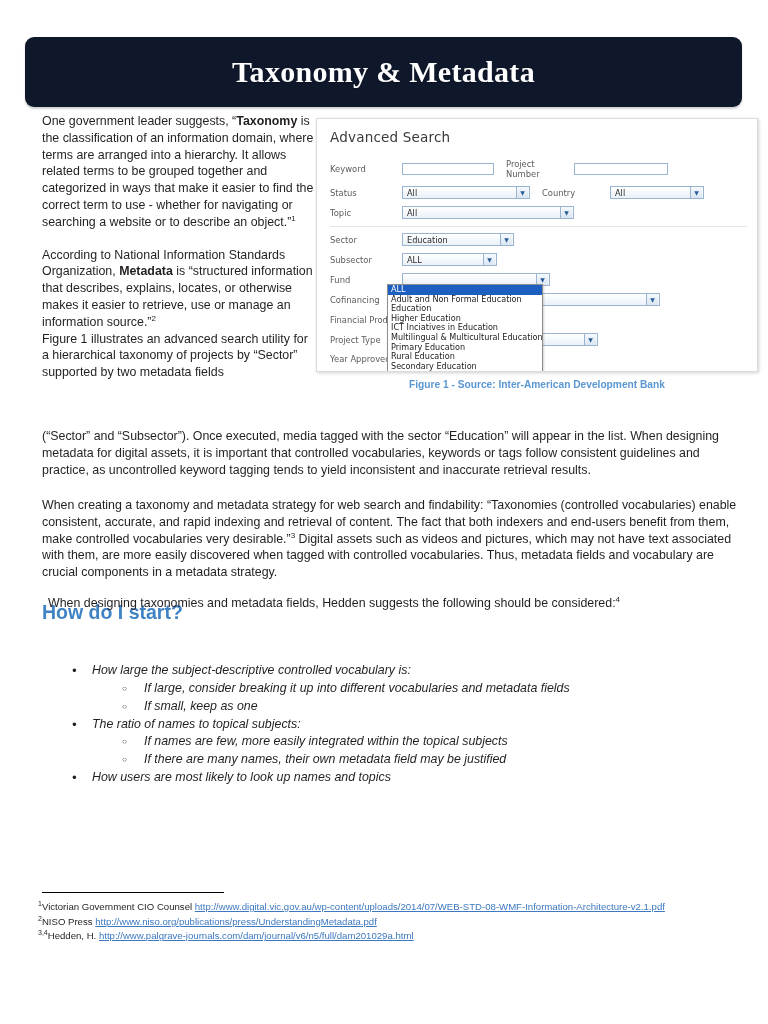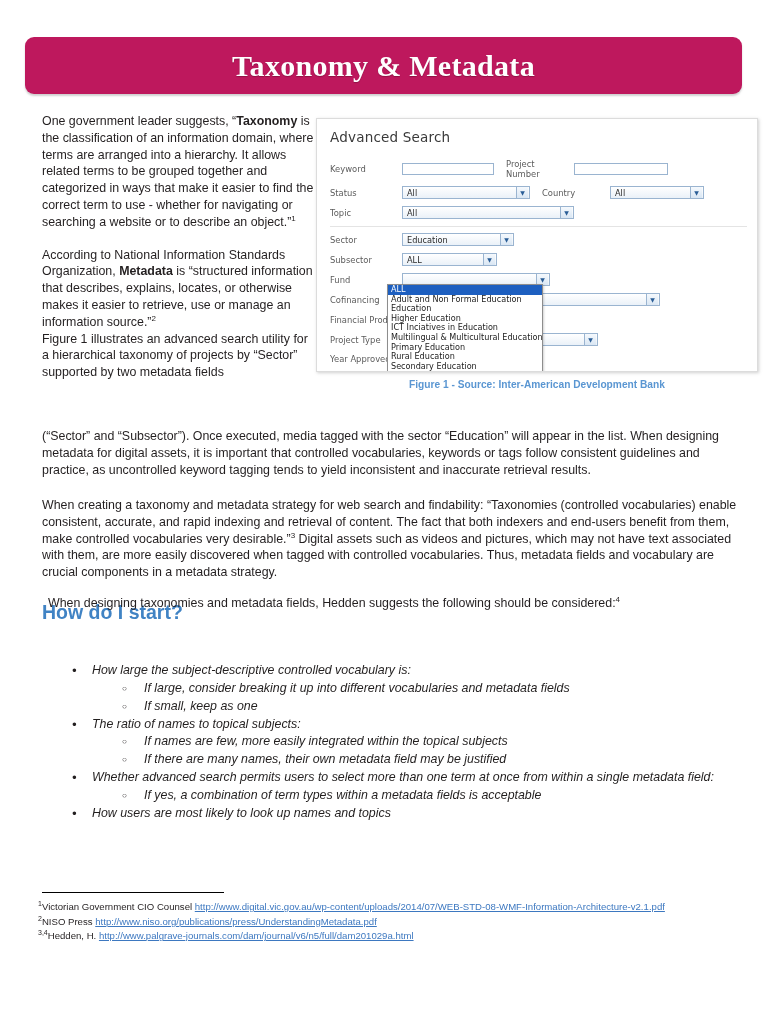--- a/index.html
+++ b/index.html
@@ -27,8 +27,8 @@
     left: 25px;
     top: 37px;
     width: 717px;
-    height: 57px;
-    background: #be185d;
+    height: 70px;
+    background: #0f172a;
     border-radius: 9px;
     box-shadow: 0 2px 2px rgba(120,120,120,0.35);
     display: flex;

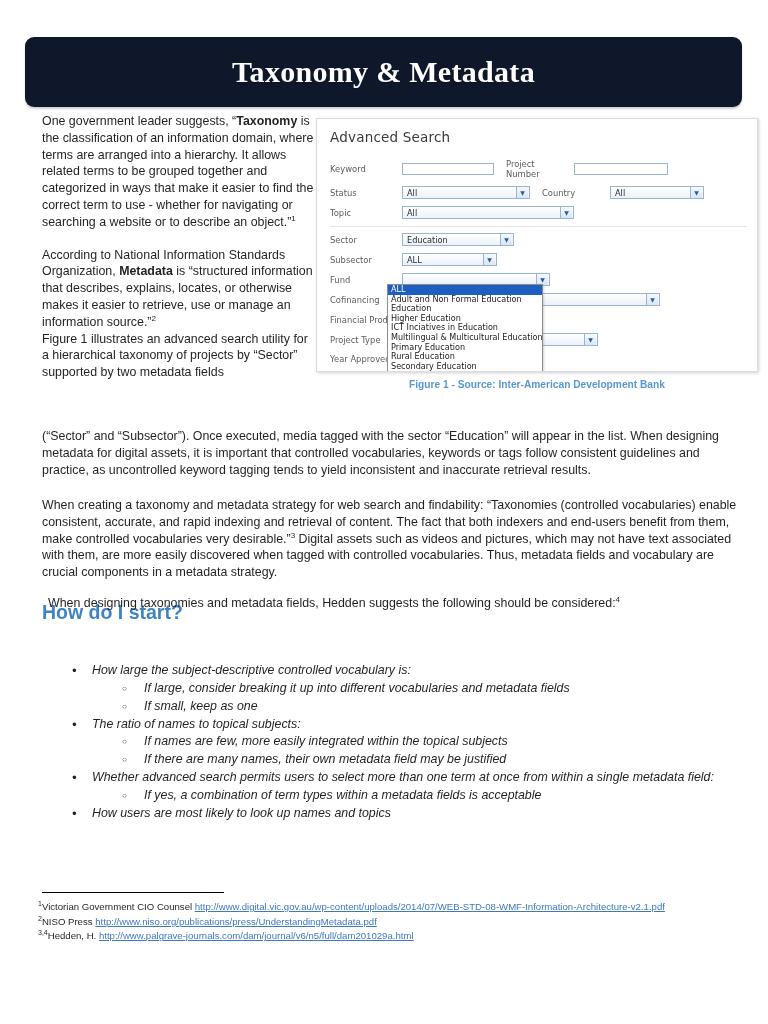--- a/index.html
+++ b/index.html
@@ -422,12 +422,6 @@
           </ul>
         </li>
         <li>
-          <span class="txt">Whether advanced search permits users to select more than one term at once from within a single metadata field:</span>
-          <ul class="lvl2">
-            <li>If yes,  a combination of term types within a metadata fields is acceptable</li>
-          </ul>
-        </li>
-        <li>
           <span class="txt">How users are most likely to look up names and topics</span>
         </li>
       </ul>

